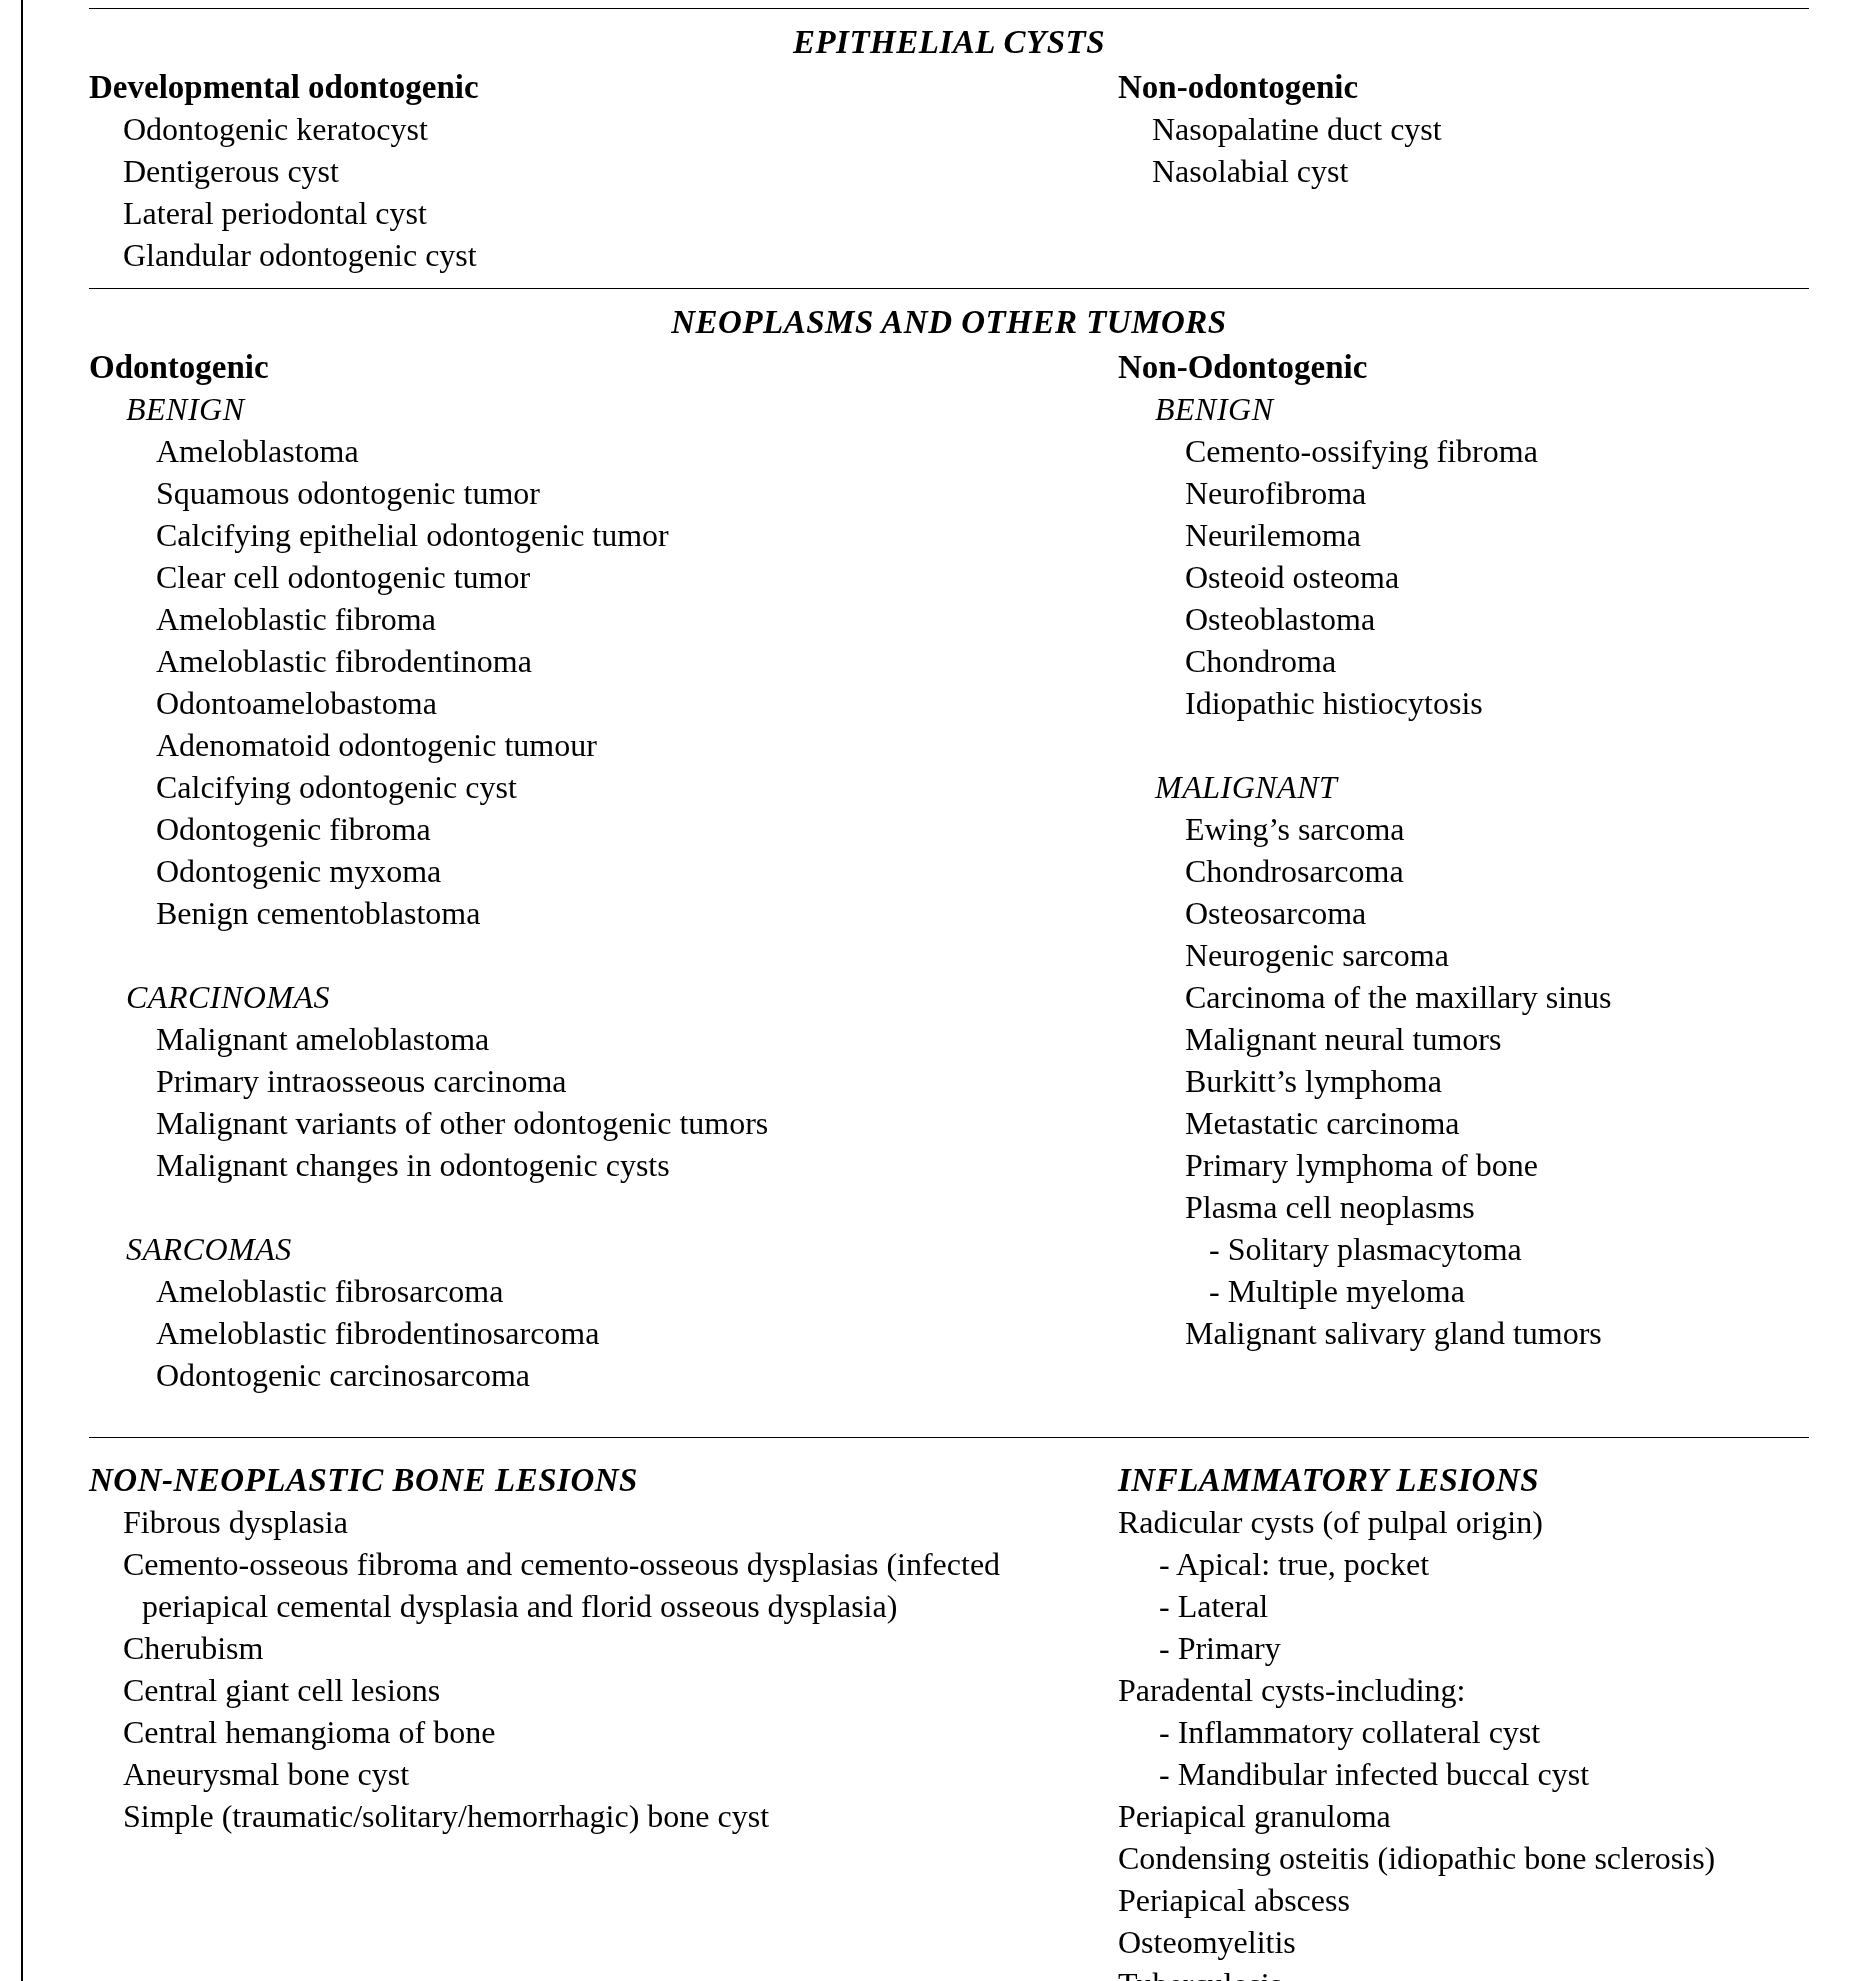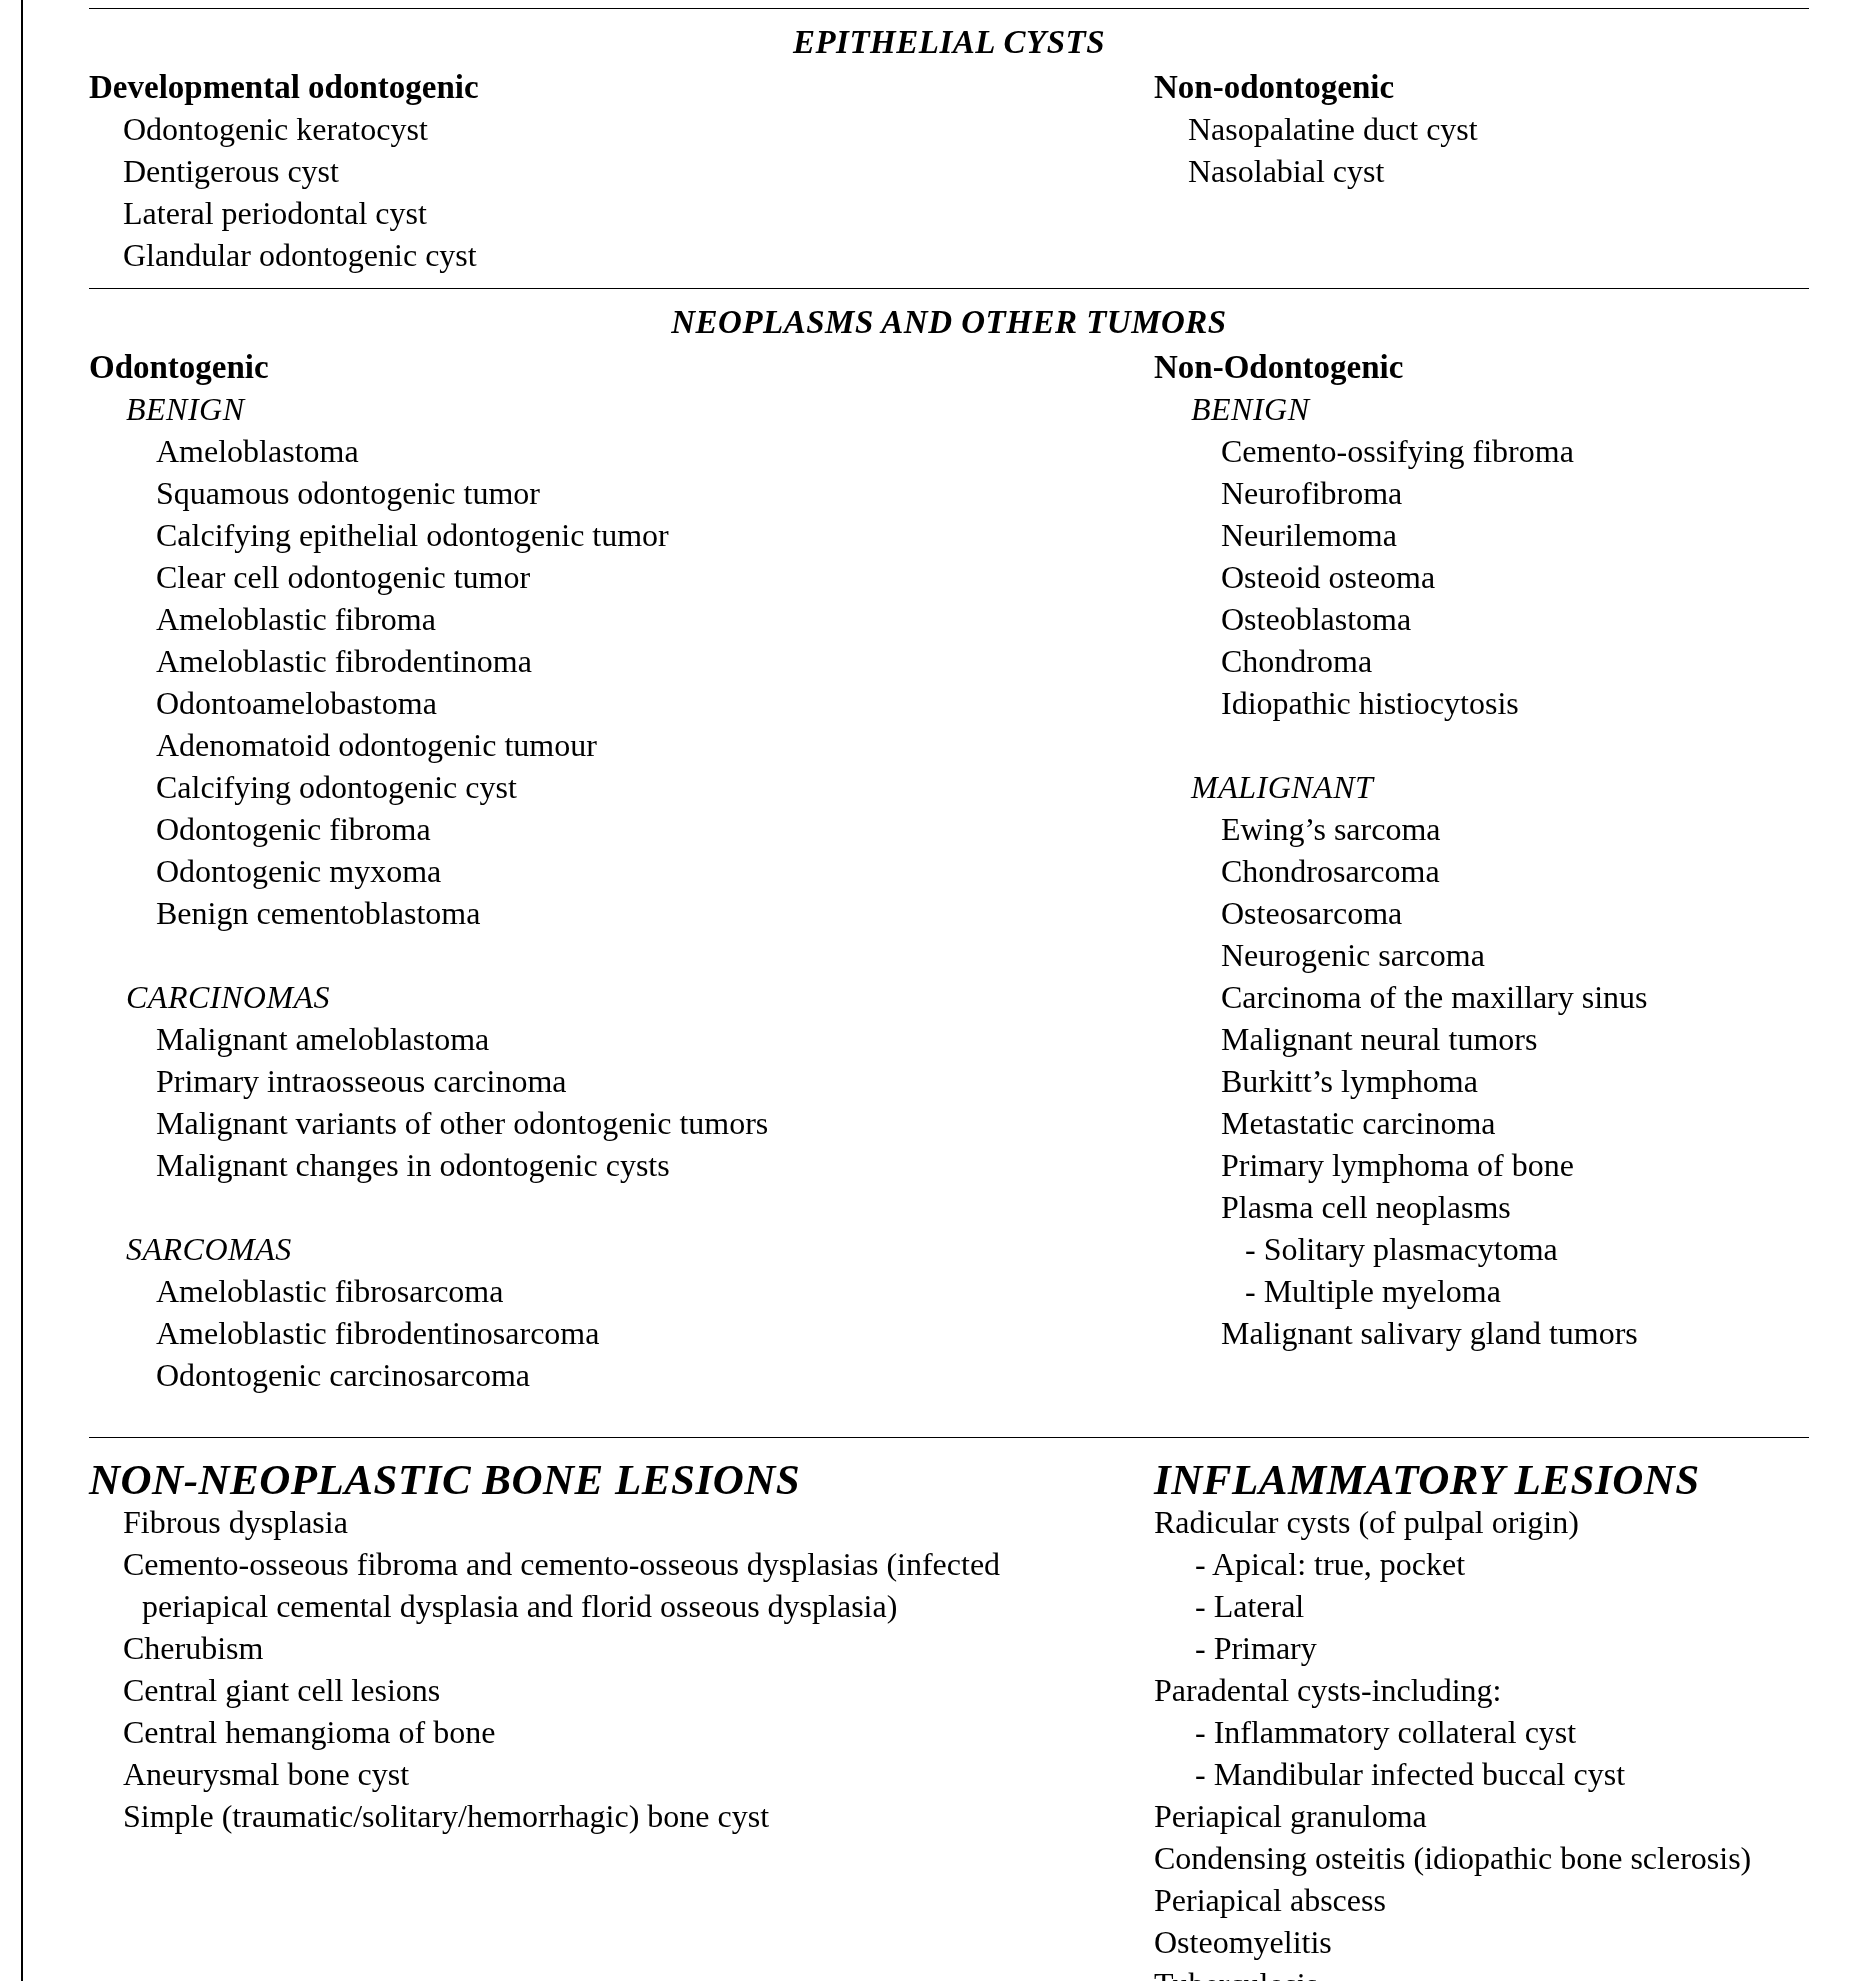--- a/index.html
+++ b/index.html
@@ -23,7 +23,7 @@
     font-size: 33px; line-height: 48px; padding-top: 9.3px;
     text-align: center; letter-spacing: 0.5px;
   }
-  .cols { display: flex; flex-direction: row; gap: 36px; }
+  .cols { display: flex; flex-direction: row; }
   .col { flex: none; }
   .col-l { width: 1029px; }
   .col-r { width: 691px; }

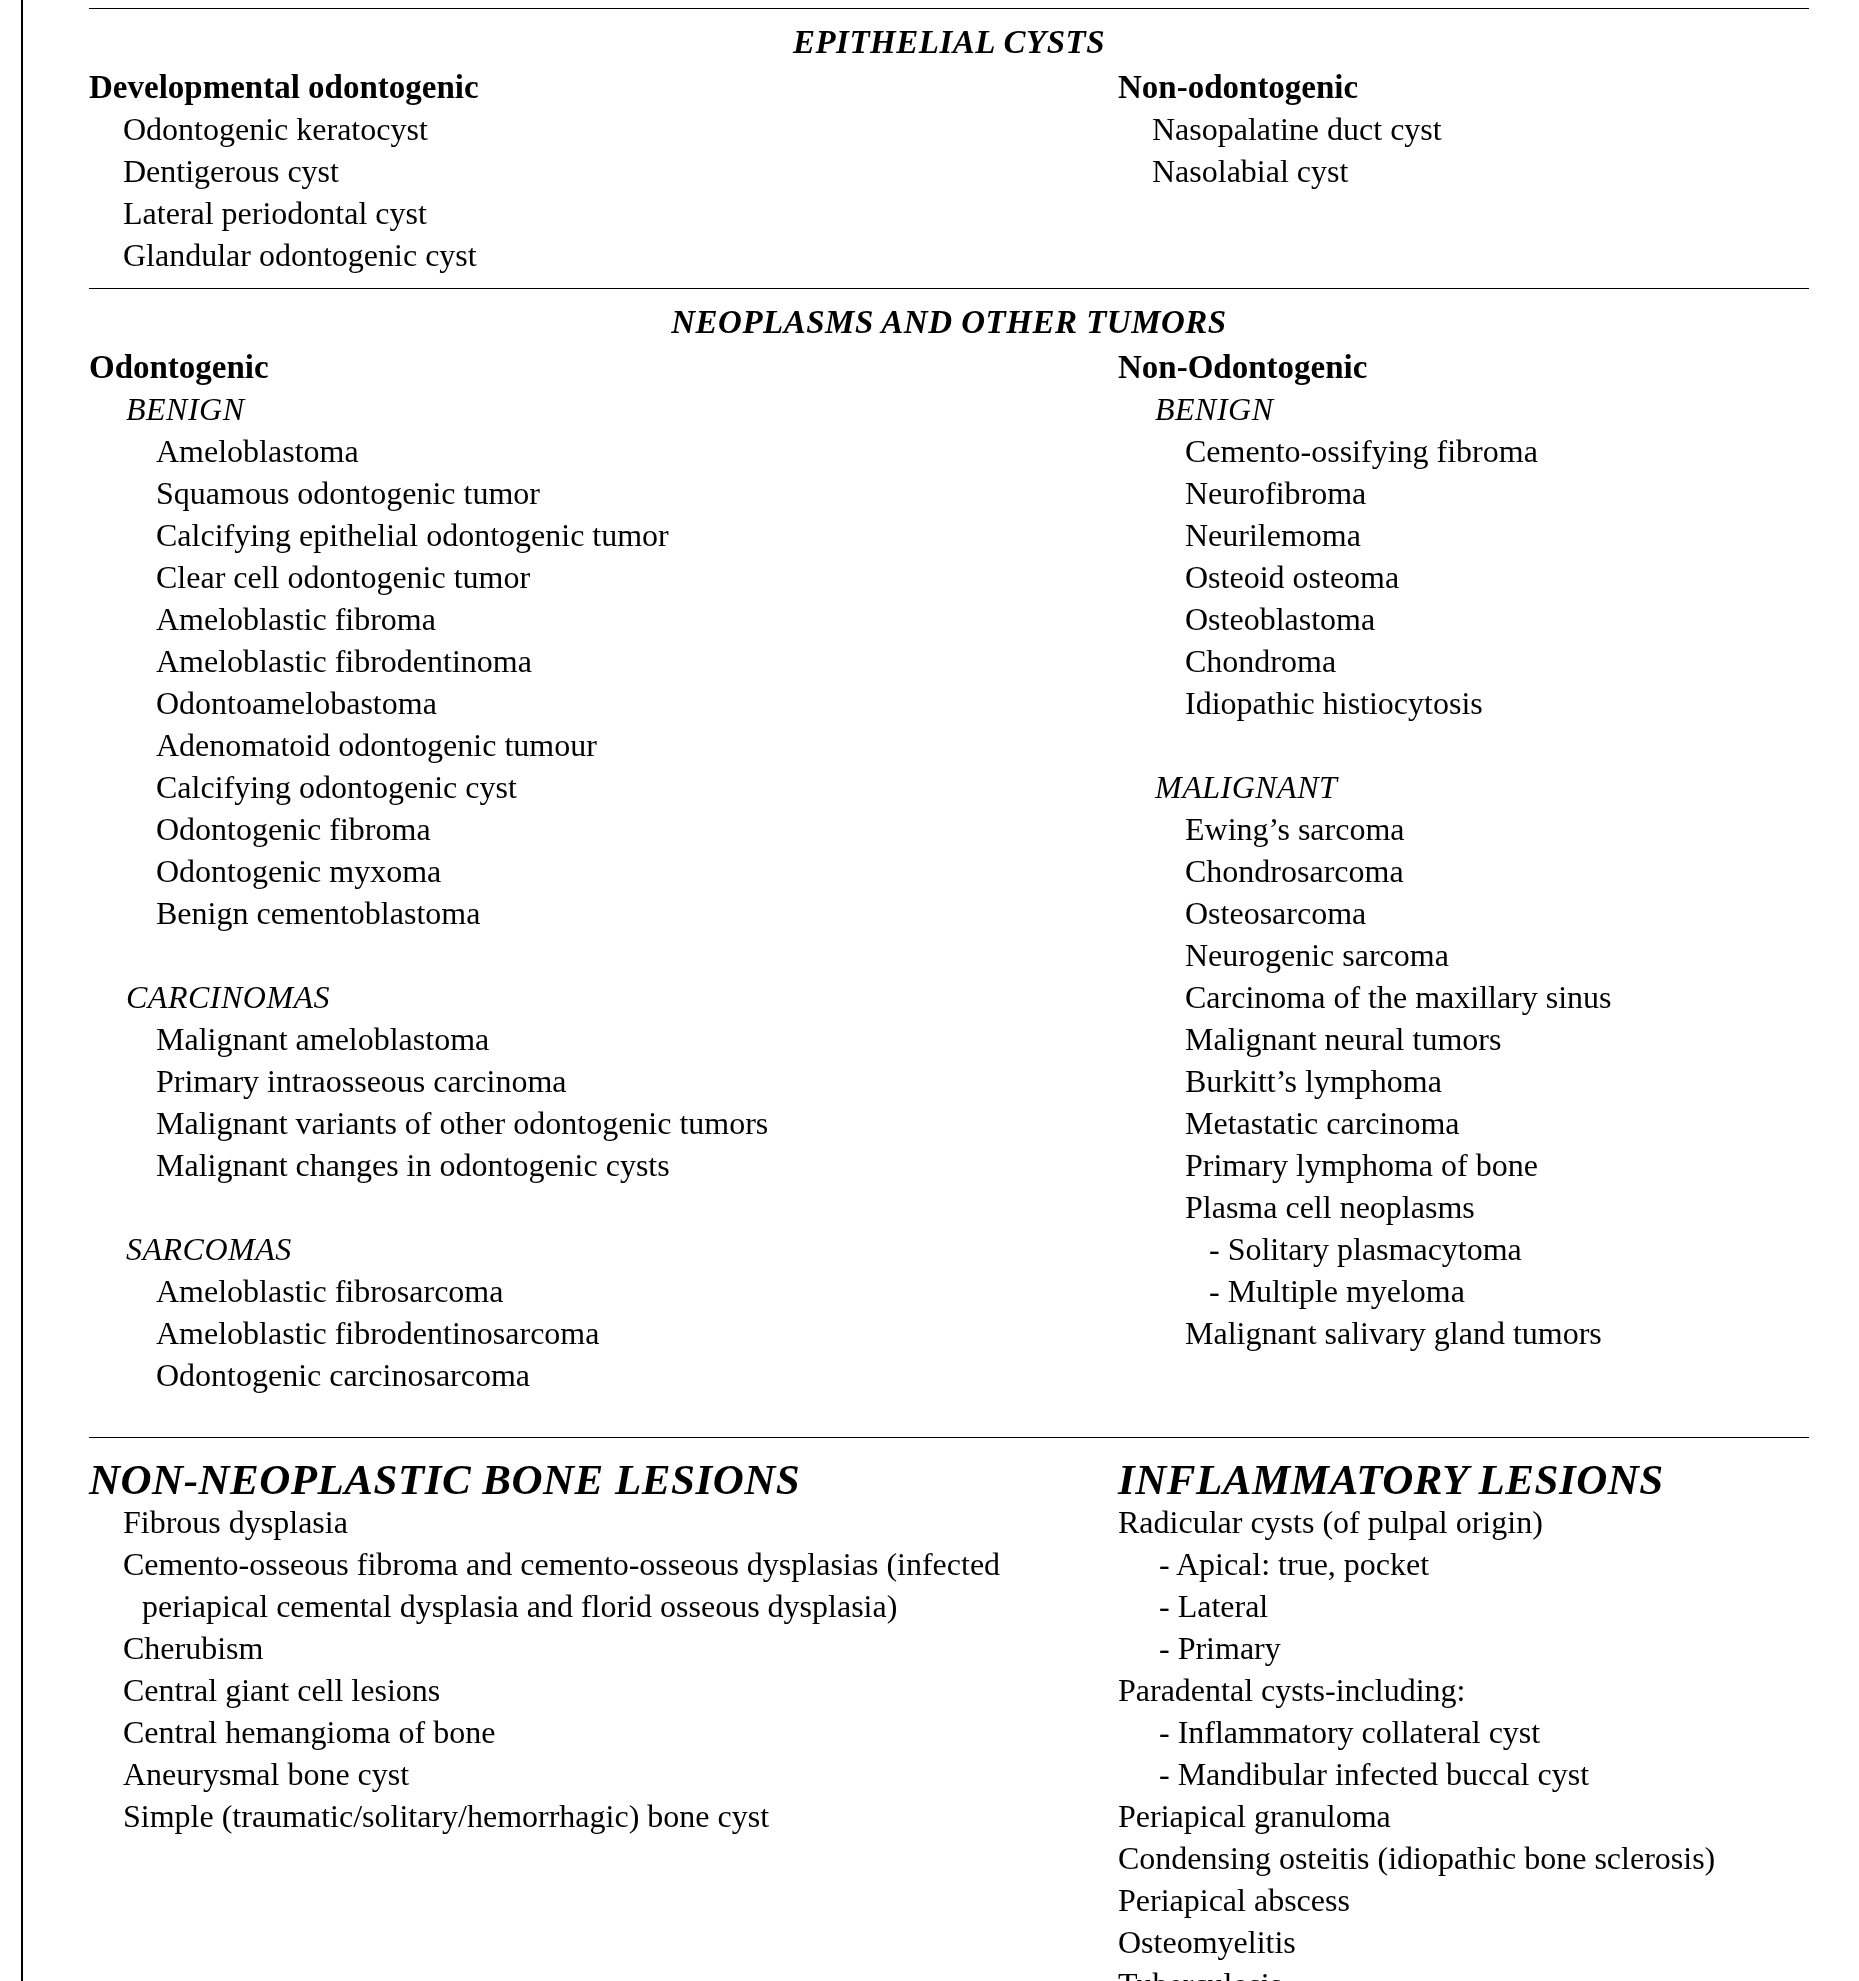--- a/index.html
+++ b/index.html
@@ -35,7 +35,7 @@
     height: 42px; overflow: visible;
   }
   .row.colheader { font-weight: bold; font-size: 33px; }
-  .row.theader { font-weight: bold; font-style: italic; font-size: 43px; letter-spacing: 0.5px; }
+  .row.theader { font-weight: bold; font-style: italic; font-size: 33px; letter-spacing: 0.5px; }
   .row.sub { font-style: italic; padding-left: 37px; letter-spacing: 0.5px; }
   .row.item  { padding-left: 34px; }
   .row.item2 { padding-left: 67px; }

